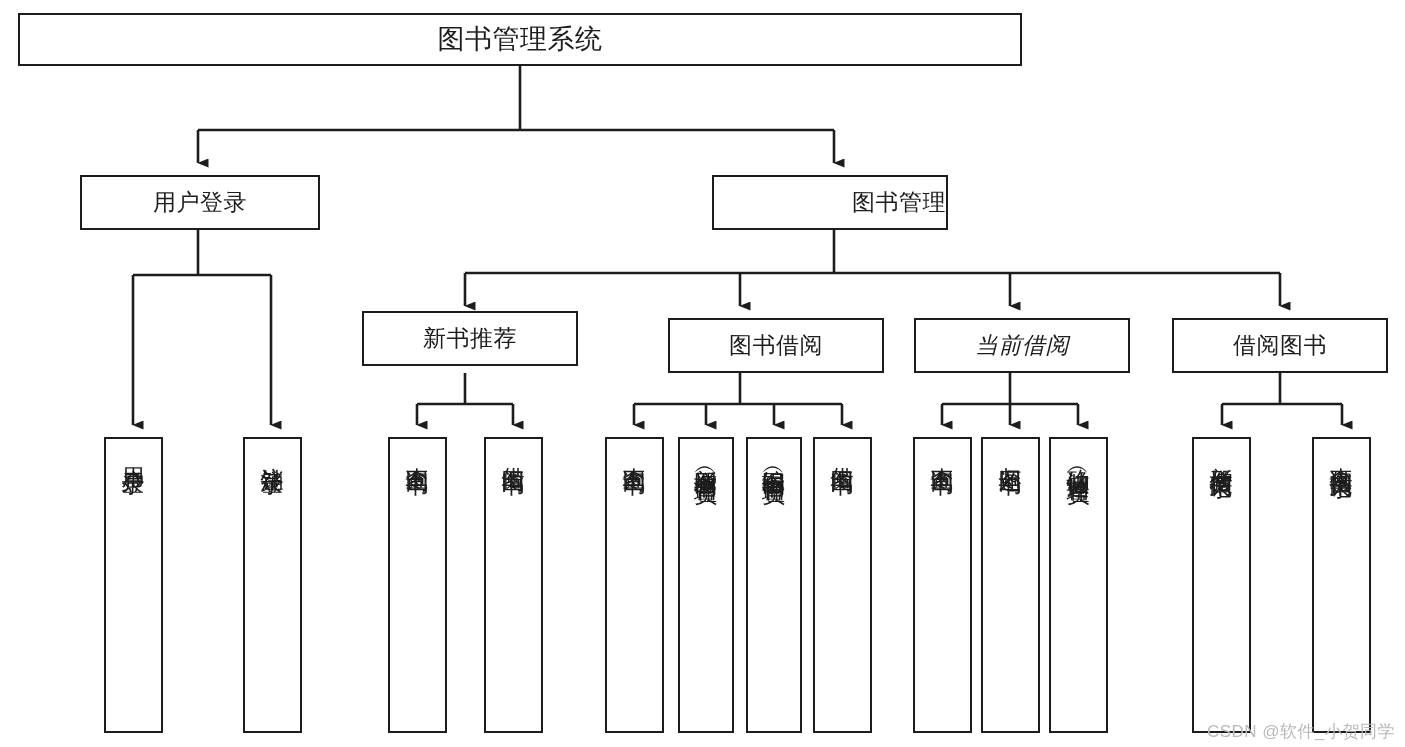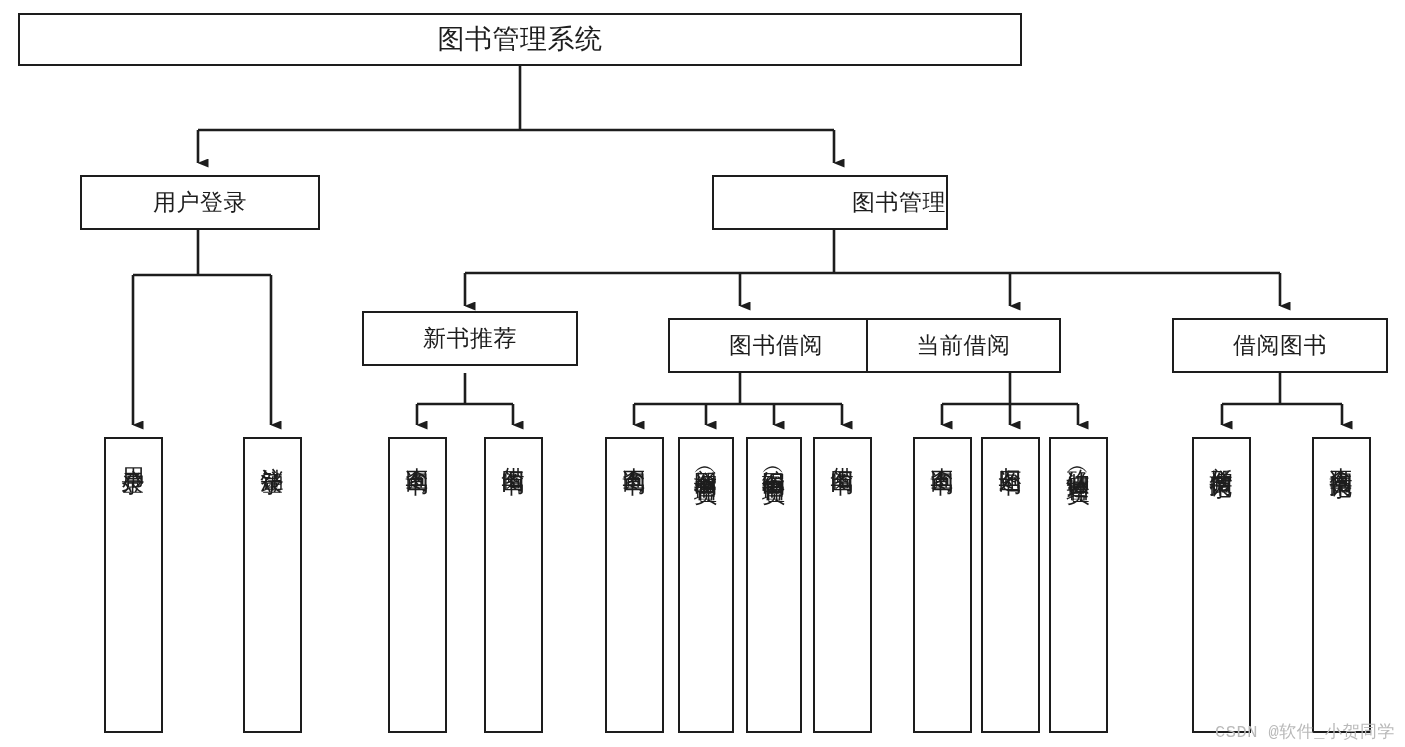--- a/index.html
+++ b/index.html
@@ -152,7 +152,7 @@
   <div class="node horiz" style="left:632px; top:318px; width:216px; height:55px;margin-left:36px;">
     <span class="lbl">图书借阅</span>
   </div>
-  <div class="node horiz" style="left:866px; top:318px; width:195px; height:55px;">
+  <div class="node horiz" style="left:914px; top:318px; width:216px; height:55px;font-style:italic;">
     <span class="lbl">当前借阅</span>
   </div>
   <div class="node horiz" style="left:1172px; top:318px; width:216px; height:55px;">

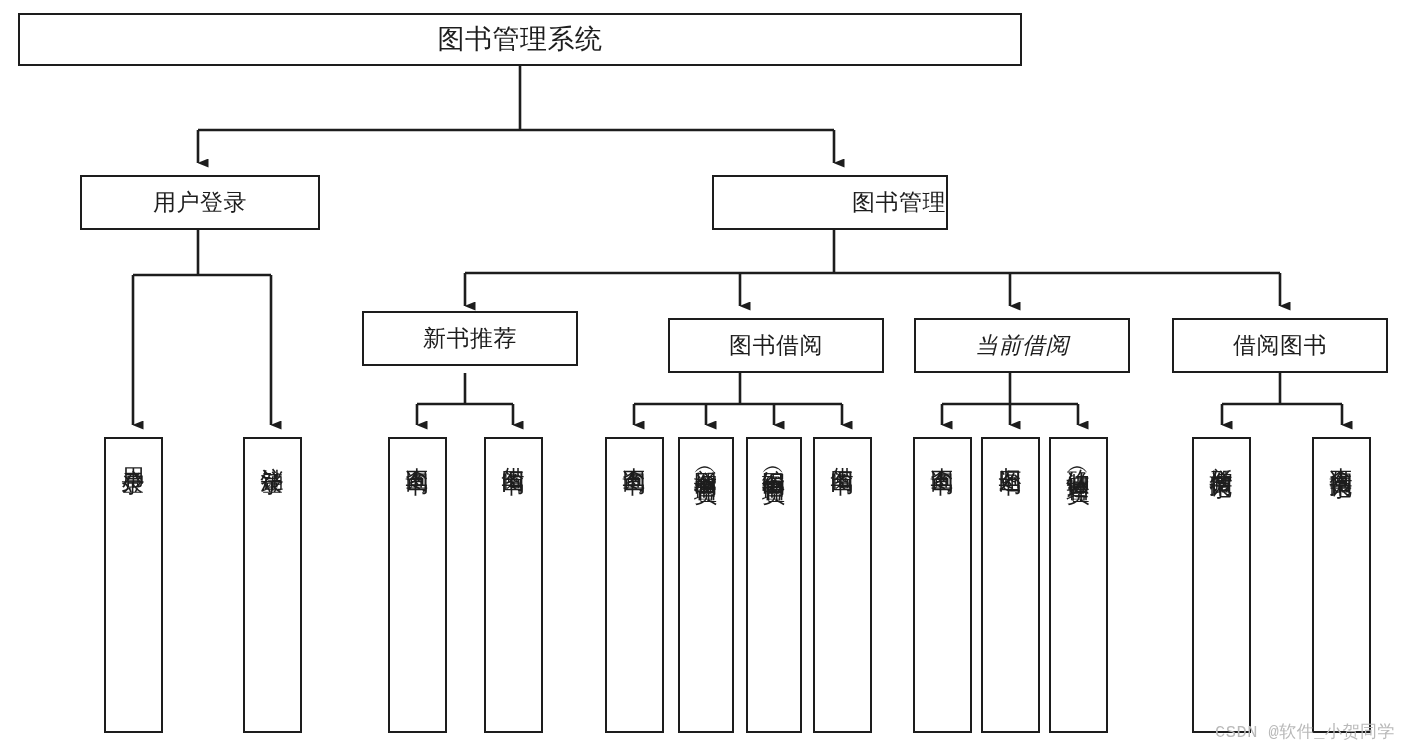--- a/index.html
+++ b/index.html
@@ -75,7 +75,6 @@
     color: #b9b9b9;
     white-space: nowrap;
     letter-spacing: 0.5px;
-    font-family: Liberation Mono, monospace;
   }
 </style>
 </head>

